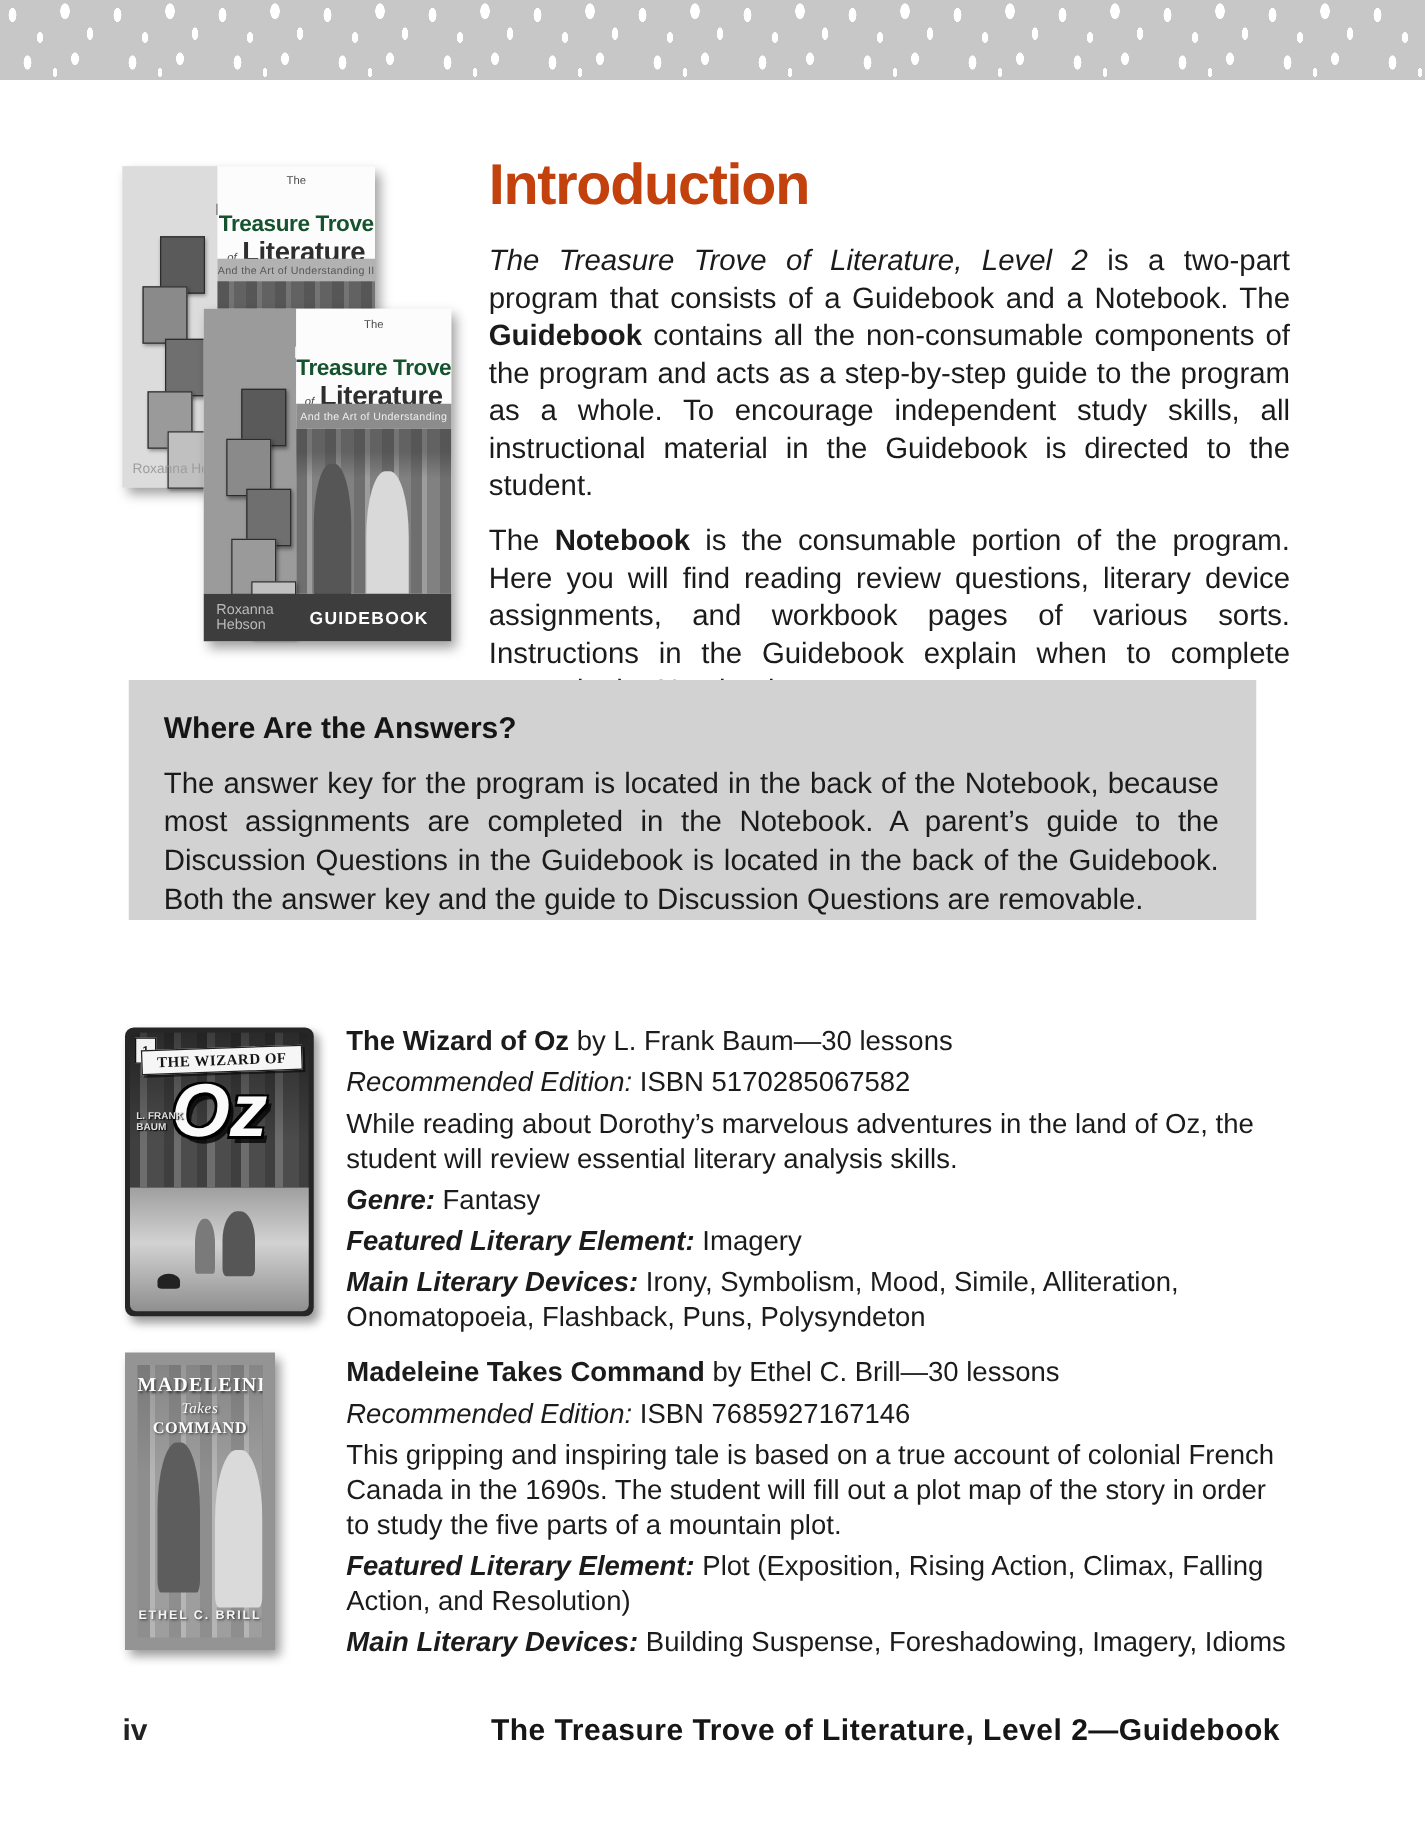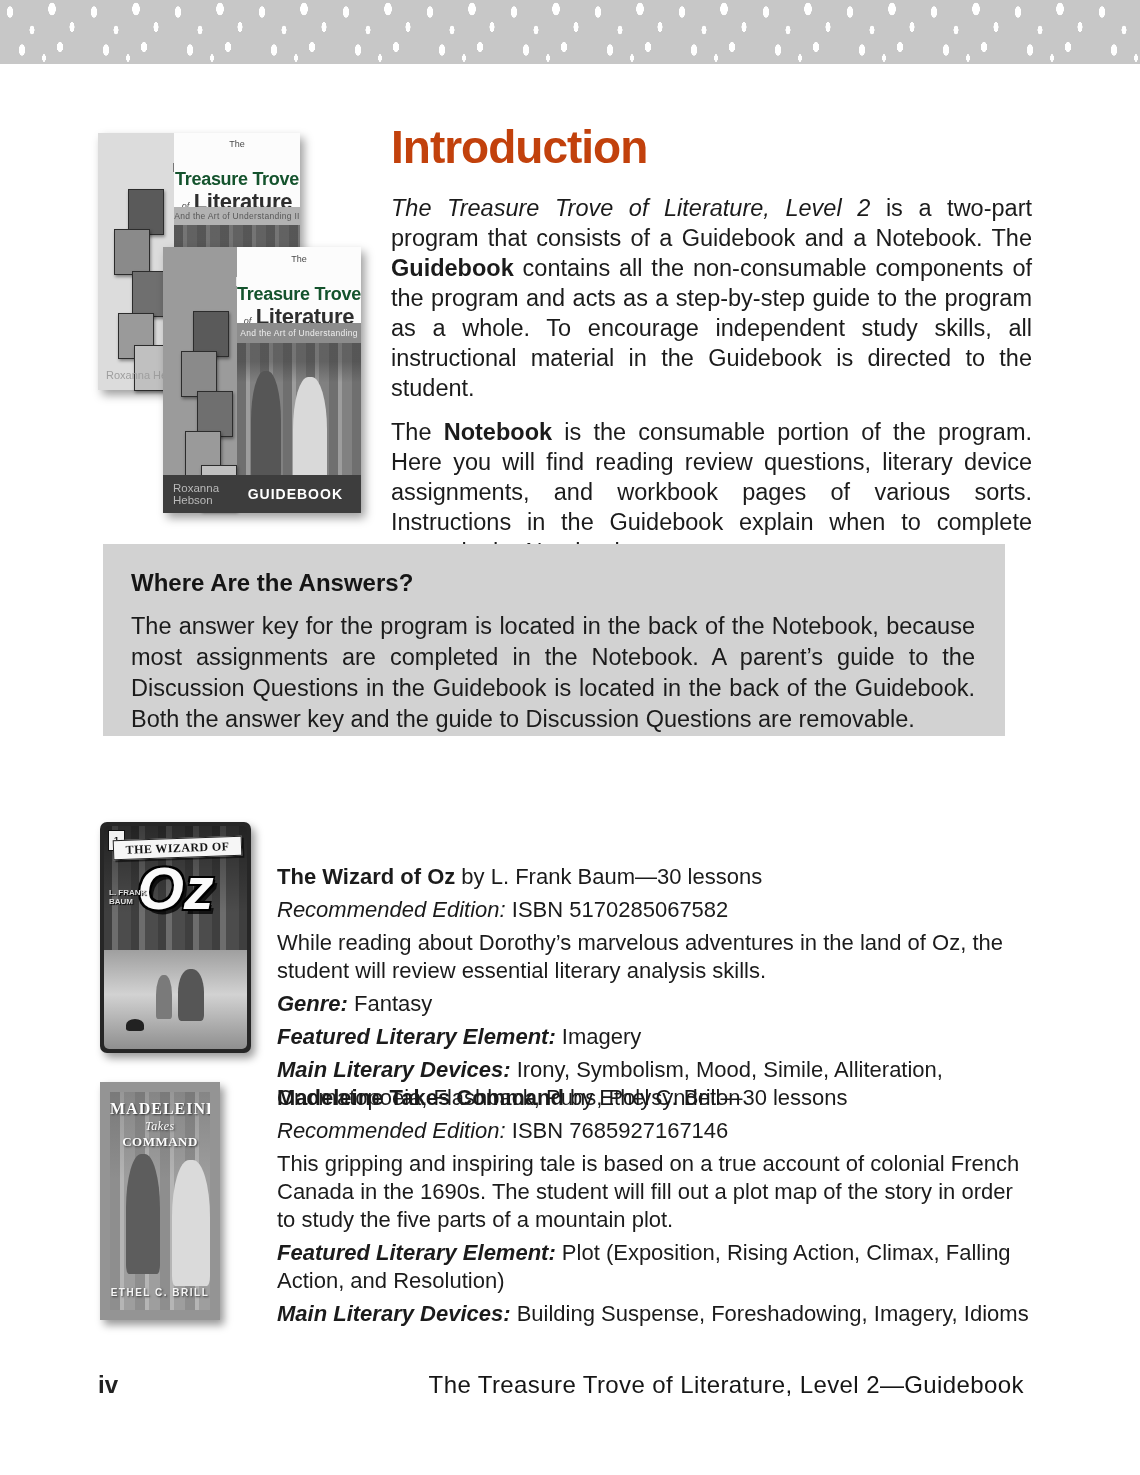--- a/index.html
+++ b/index.html
@@ -75,7 +75,7 @@
   .books-intro{position:absolute;left:103px;top:767px;font-size:23.5px;white-space:nowrap;}
   .book-text{position:absolute;left:277px;width:757px;font-size:22px;line-height:28px;}
   .book-text p{margin:0 0 5px 0;}
-  .bk1{top:819px;margin-top:44px;} .bk2{top:1084px;}
+  .bk1{top:819px;} .bk2{top:1084px;}
   .bdit{font-weight:700;font-style:italic;}
   
   .ozcover{position:absolute;left:100px;top:822px;width:151px;height:231px;background:#262626;

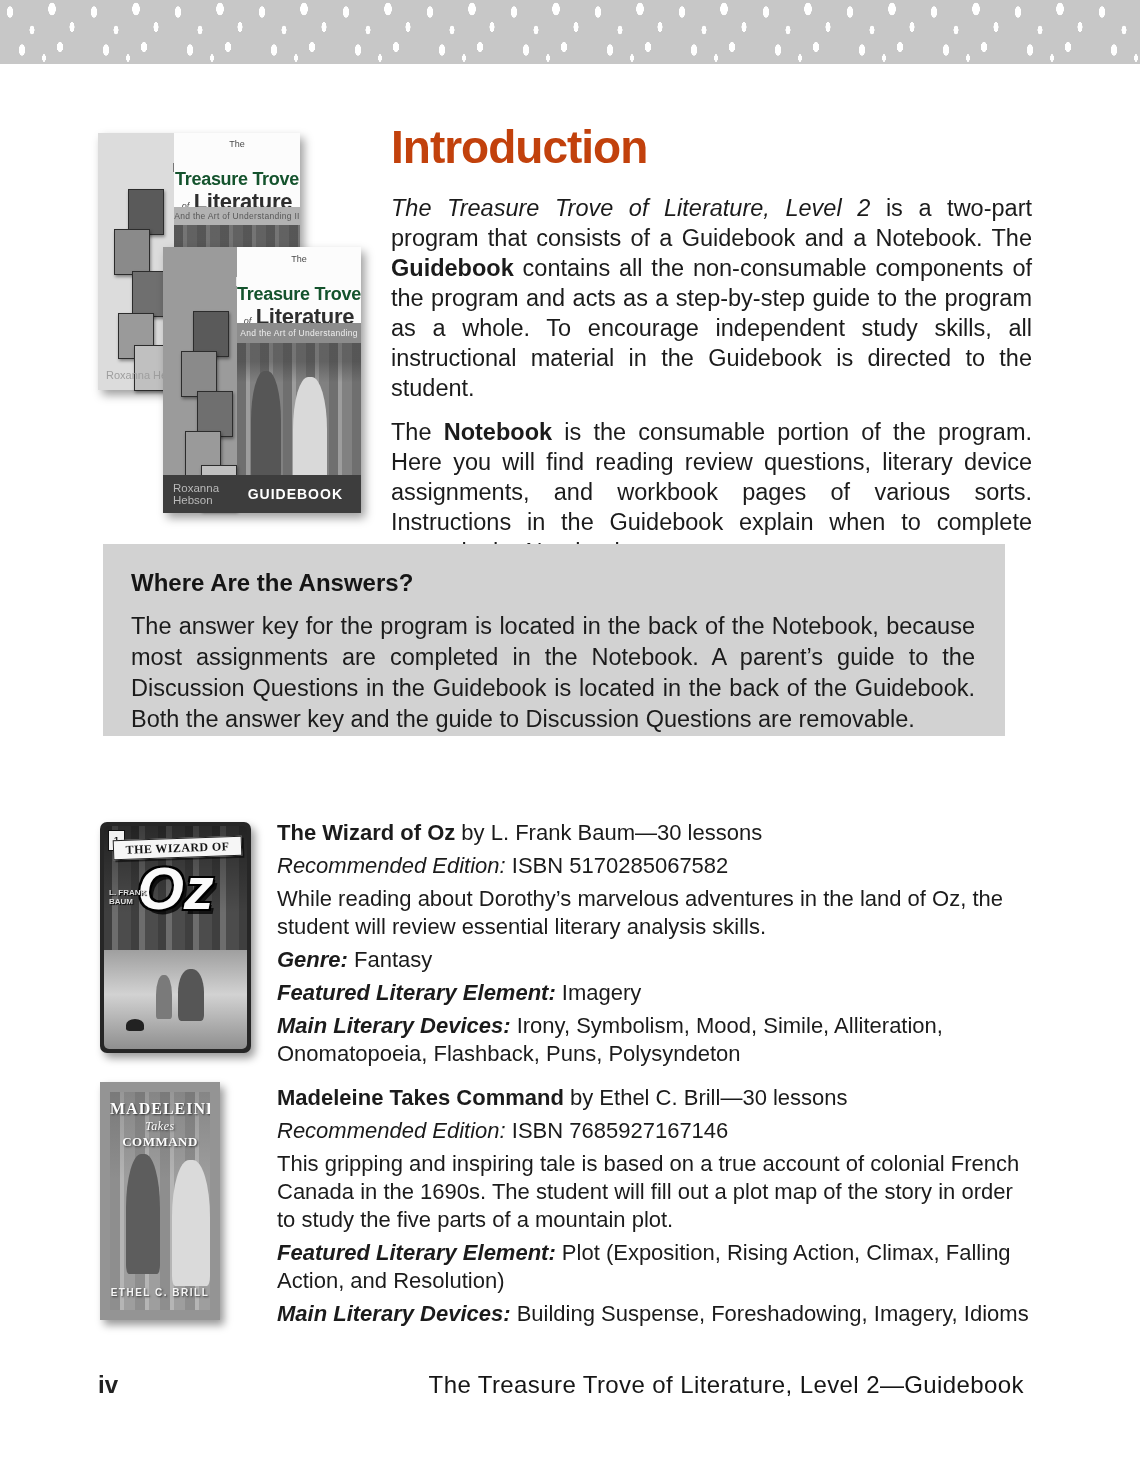--- a/index.html
+++ b/index.html
@@ -115,7 +115,7 @@
     color:#f5f5f5;letter-spacing:1.5px;text-shadow:1px 1px 2px #333;}
   
   .foot-num{position:absolute;left:98px;top:1371px;font-size:24px;font-weight:700;color:#222;}
-  .foot-title{position:absolute;right:116px;top:1371px;font-size:24px;font-weight:400;color:#161616;letter-spacing:.4px;}
+  .foot-title{position:absolute;right:116px;top:1371px;font-size:24px;font-weight:700;color:#161616;letter-spacing:.4px;}
 </style>
 </head>
 <body>

